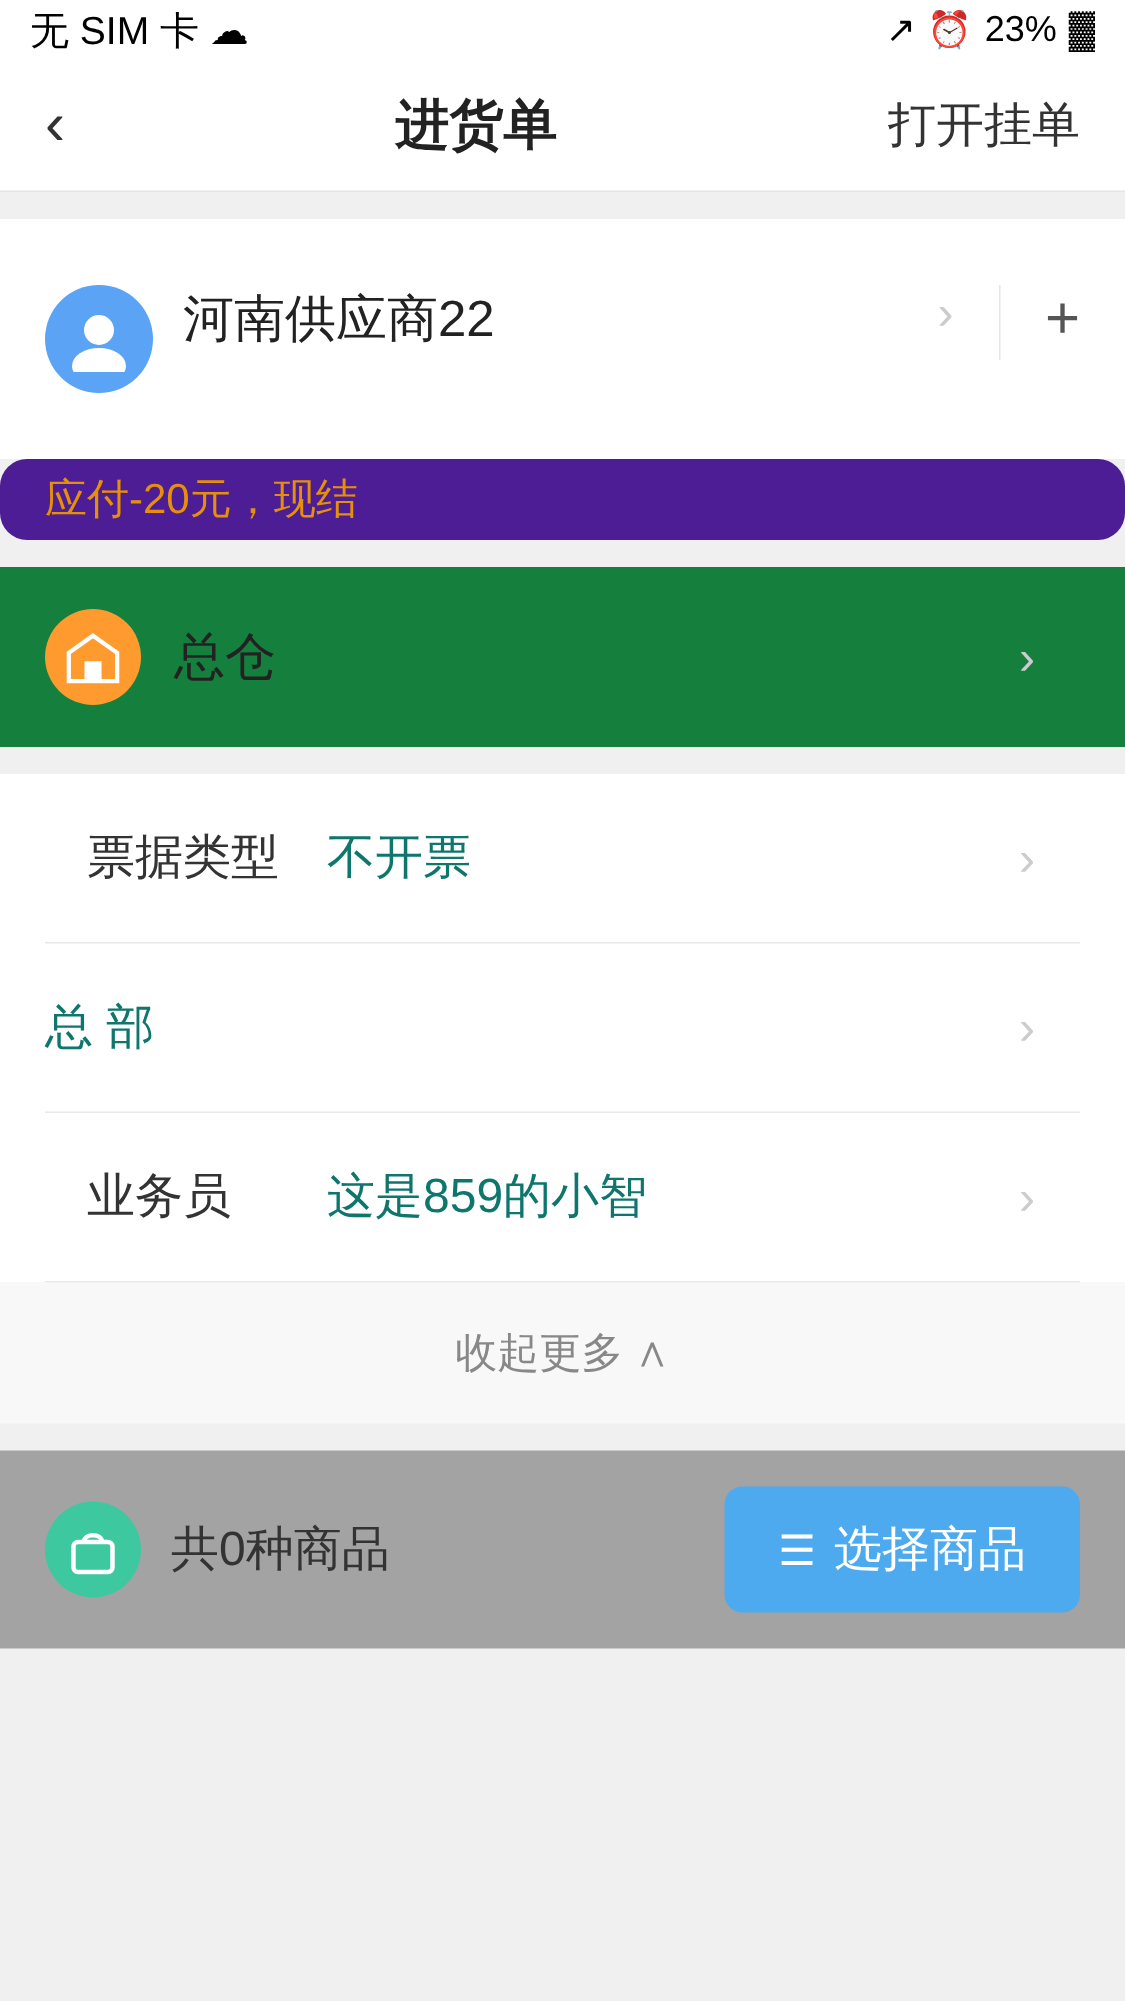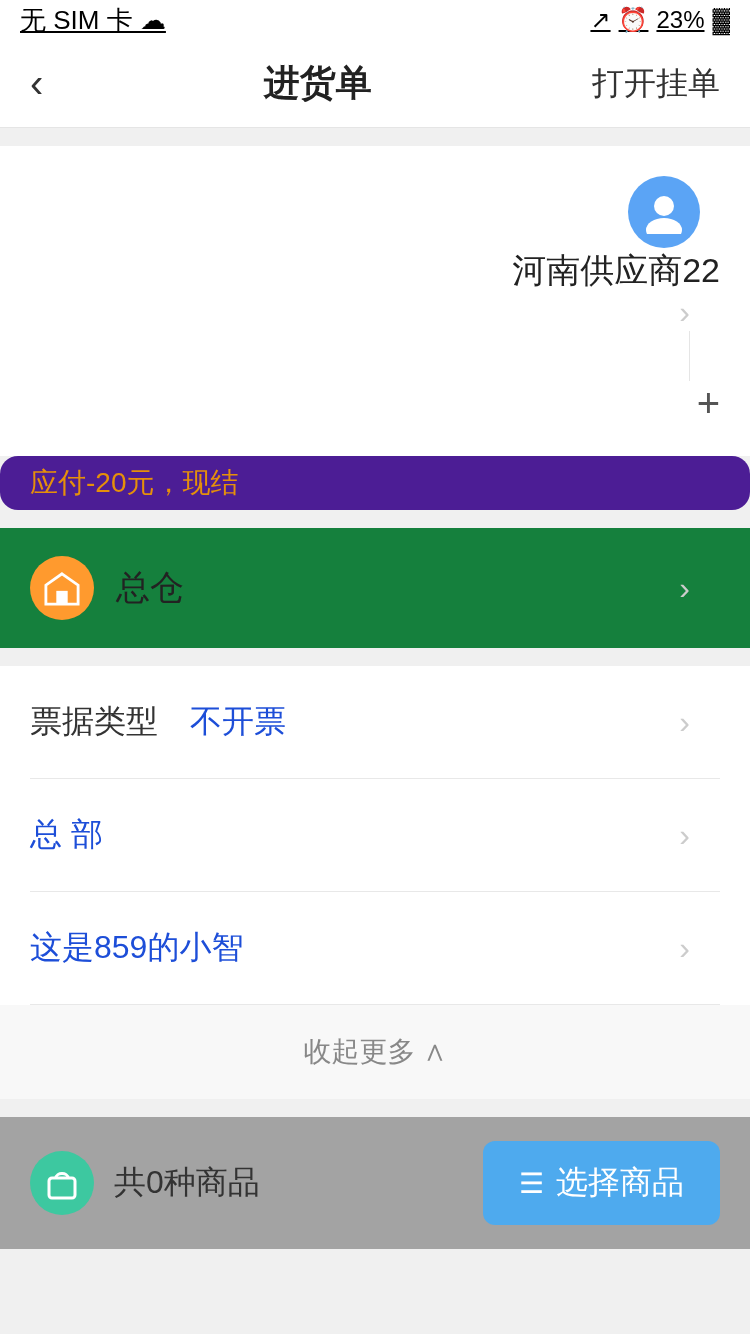--- a/index.html
+++ b/index.html
@@ -23,7 +23,6 @@
       padding: 16px 20px;
       font-size: 26px;
       color: #000;
-      text-decoration: underline;
     }
     .status-left { display: flex; align-items: center; gap: 10px; }
     .status-center { font-size: 30px; font-weight: 500; }

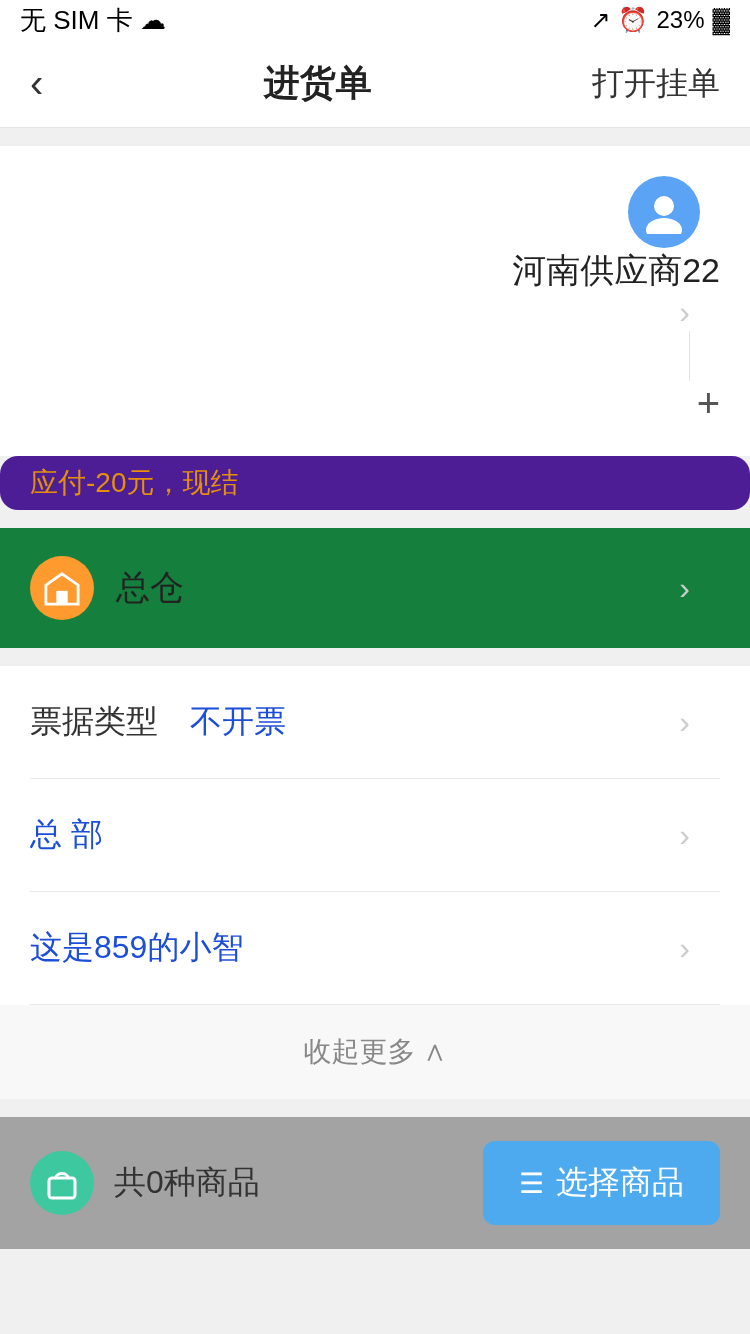--- a/index.html
+++ b/index.html
@@ -70,10 +70,9 @@
     .supplier-row {
       background: #fff;
       display: flex;
-      align-items: flex-end;
-      padding: 30px 30px;
+      align-items: flex-start;
+      padding: 44px 30px;
       position: relative;
-      flex-direction: column;
     }
     .supplier-avatar {
       width: 72px;

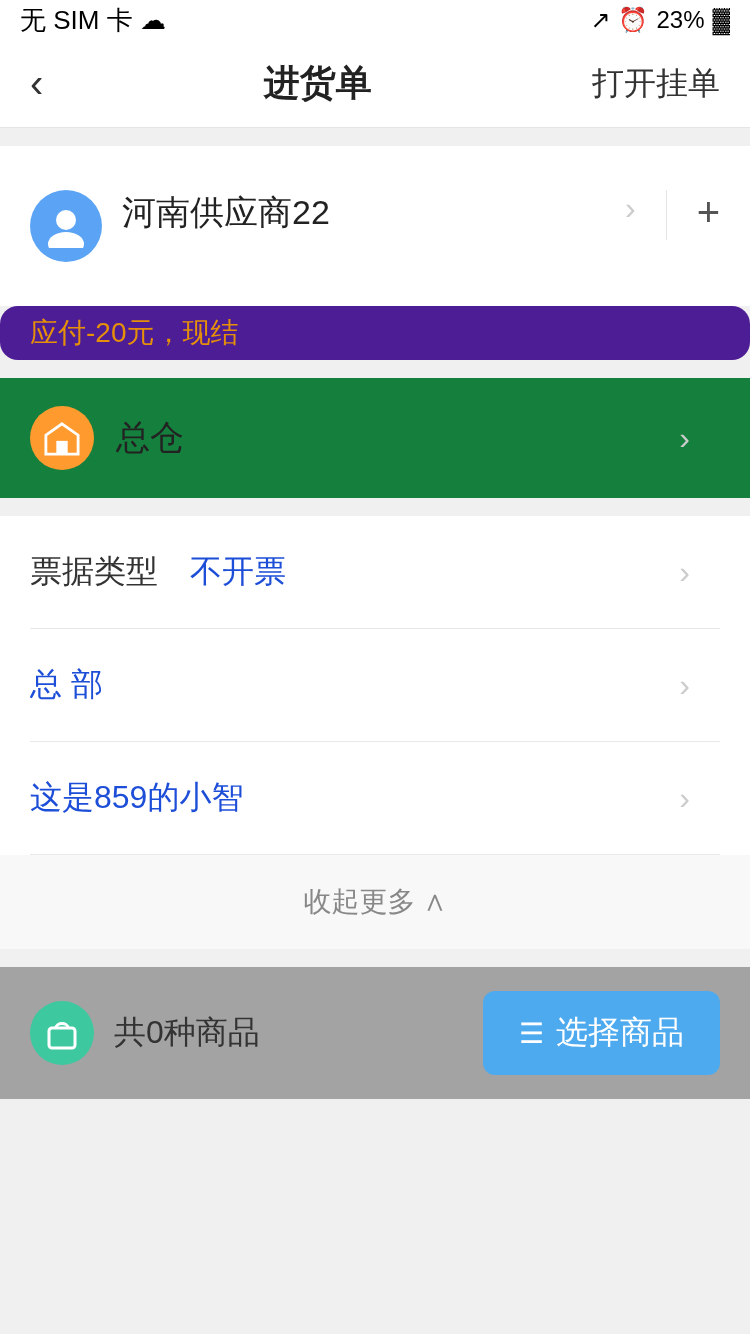--- a/index.html
+++ b/index.html
@@ -161,6 +161,7 @@
       color: #333;
       width: 160px;
       flex-shrink: 0;
+      margin-left: 28px;
     }
     .form-value {
       flex: 1;

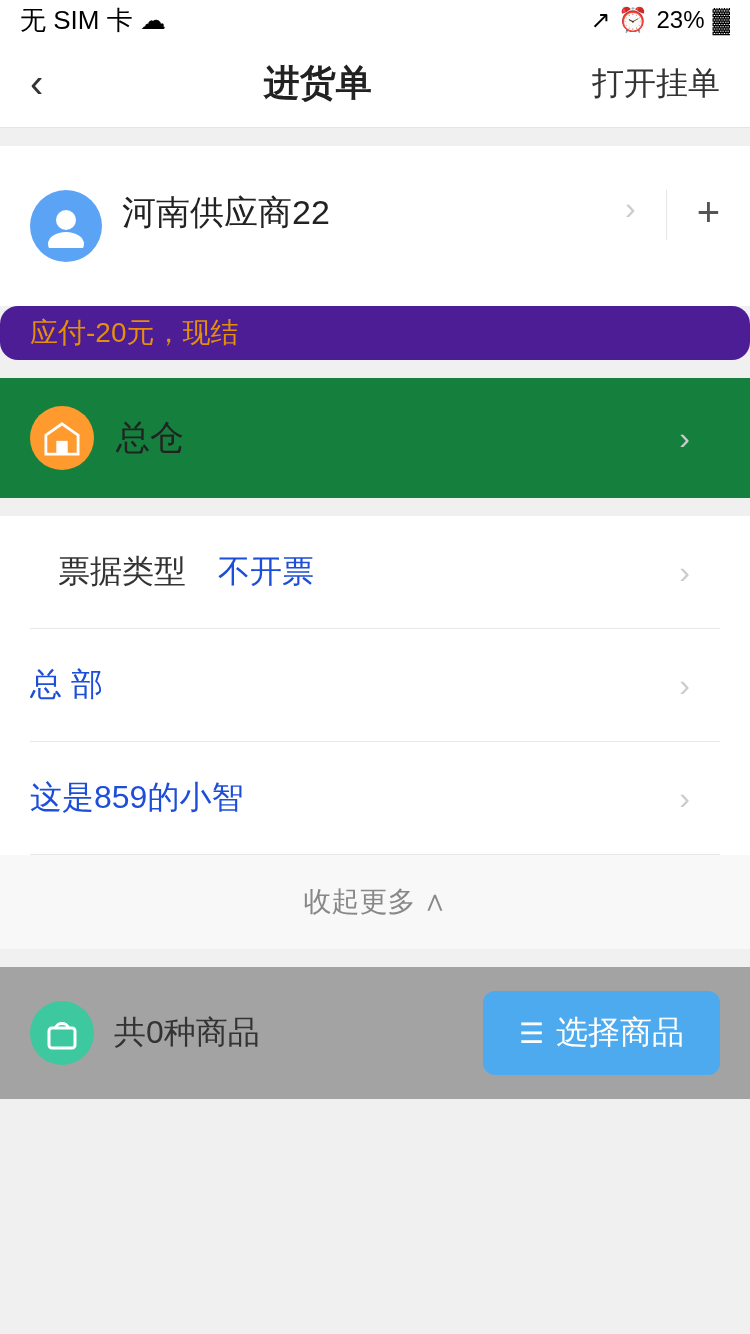--- a/index.html
+++ b/index.html
@@ -166,7 +166,7 @@
     .form-value {
       flex: 1;
       font-size: 32px;
-      color: #1d4ed8;
+      color: #0f766e;
     }
     .form-placeholder {
       flex: 1;

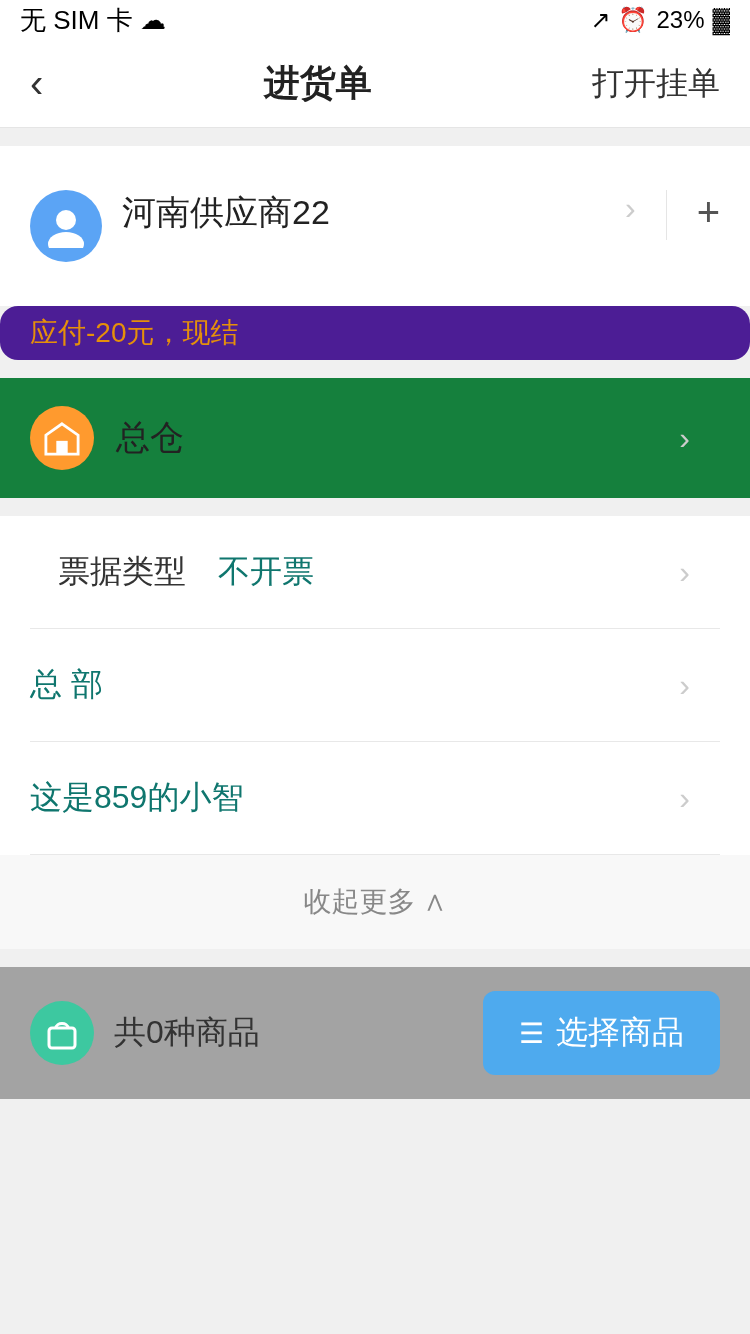--- a/index.html
+++ b/index.html
@@ -295,6 +295,7 @@
   <div class="thin-gap"></div>
 
   <div class="form-row">
+    <span class="form-label">业务员</span>
     <span class="form-value">这是859的小智</span>
     <span class="chevron-icon">›</span>
   </div>

